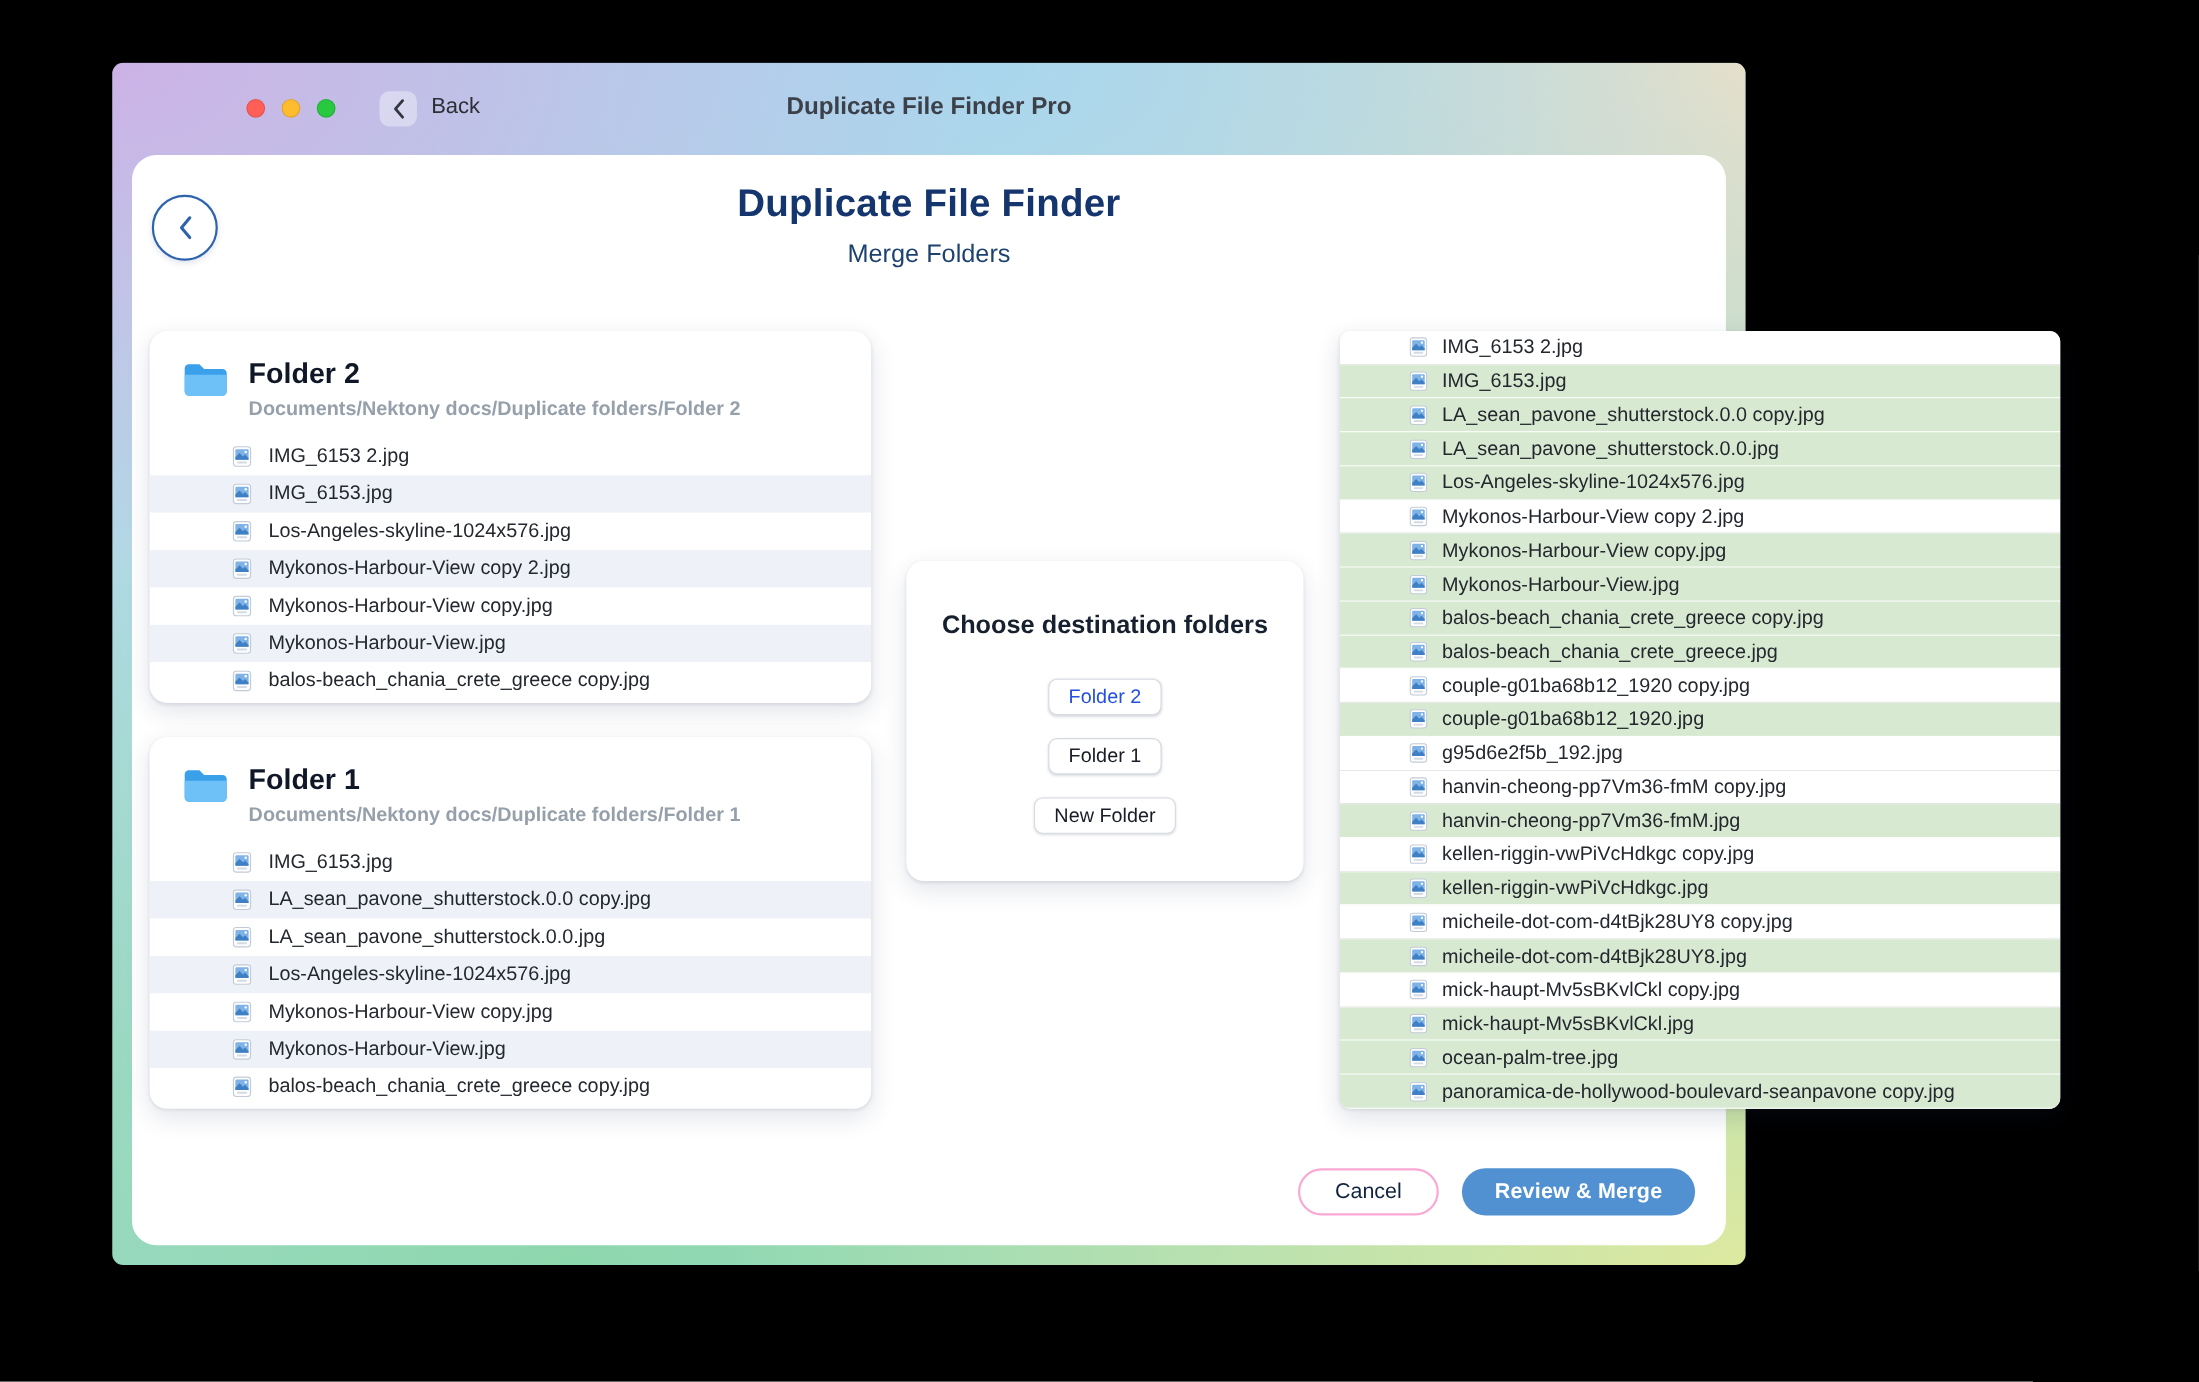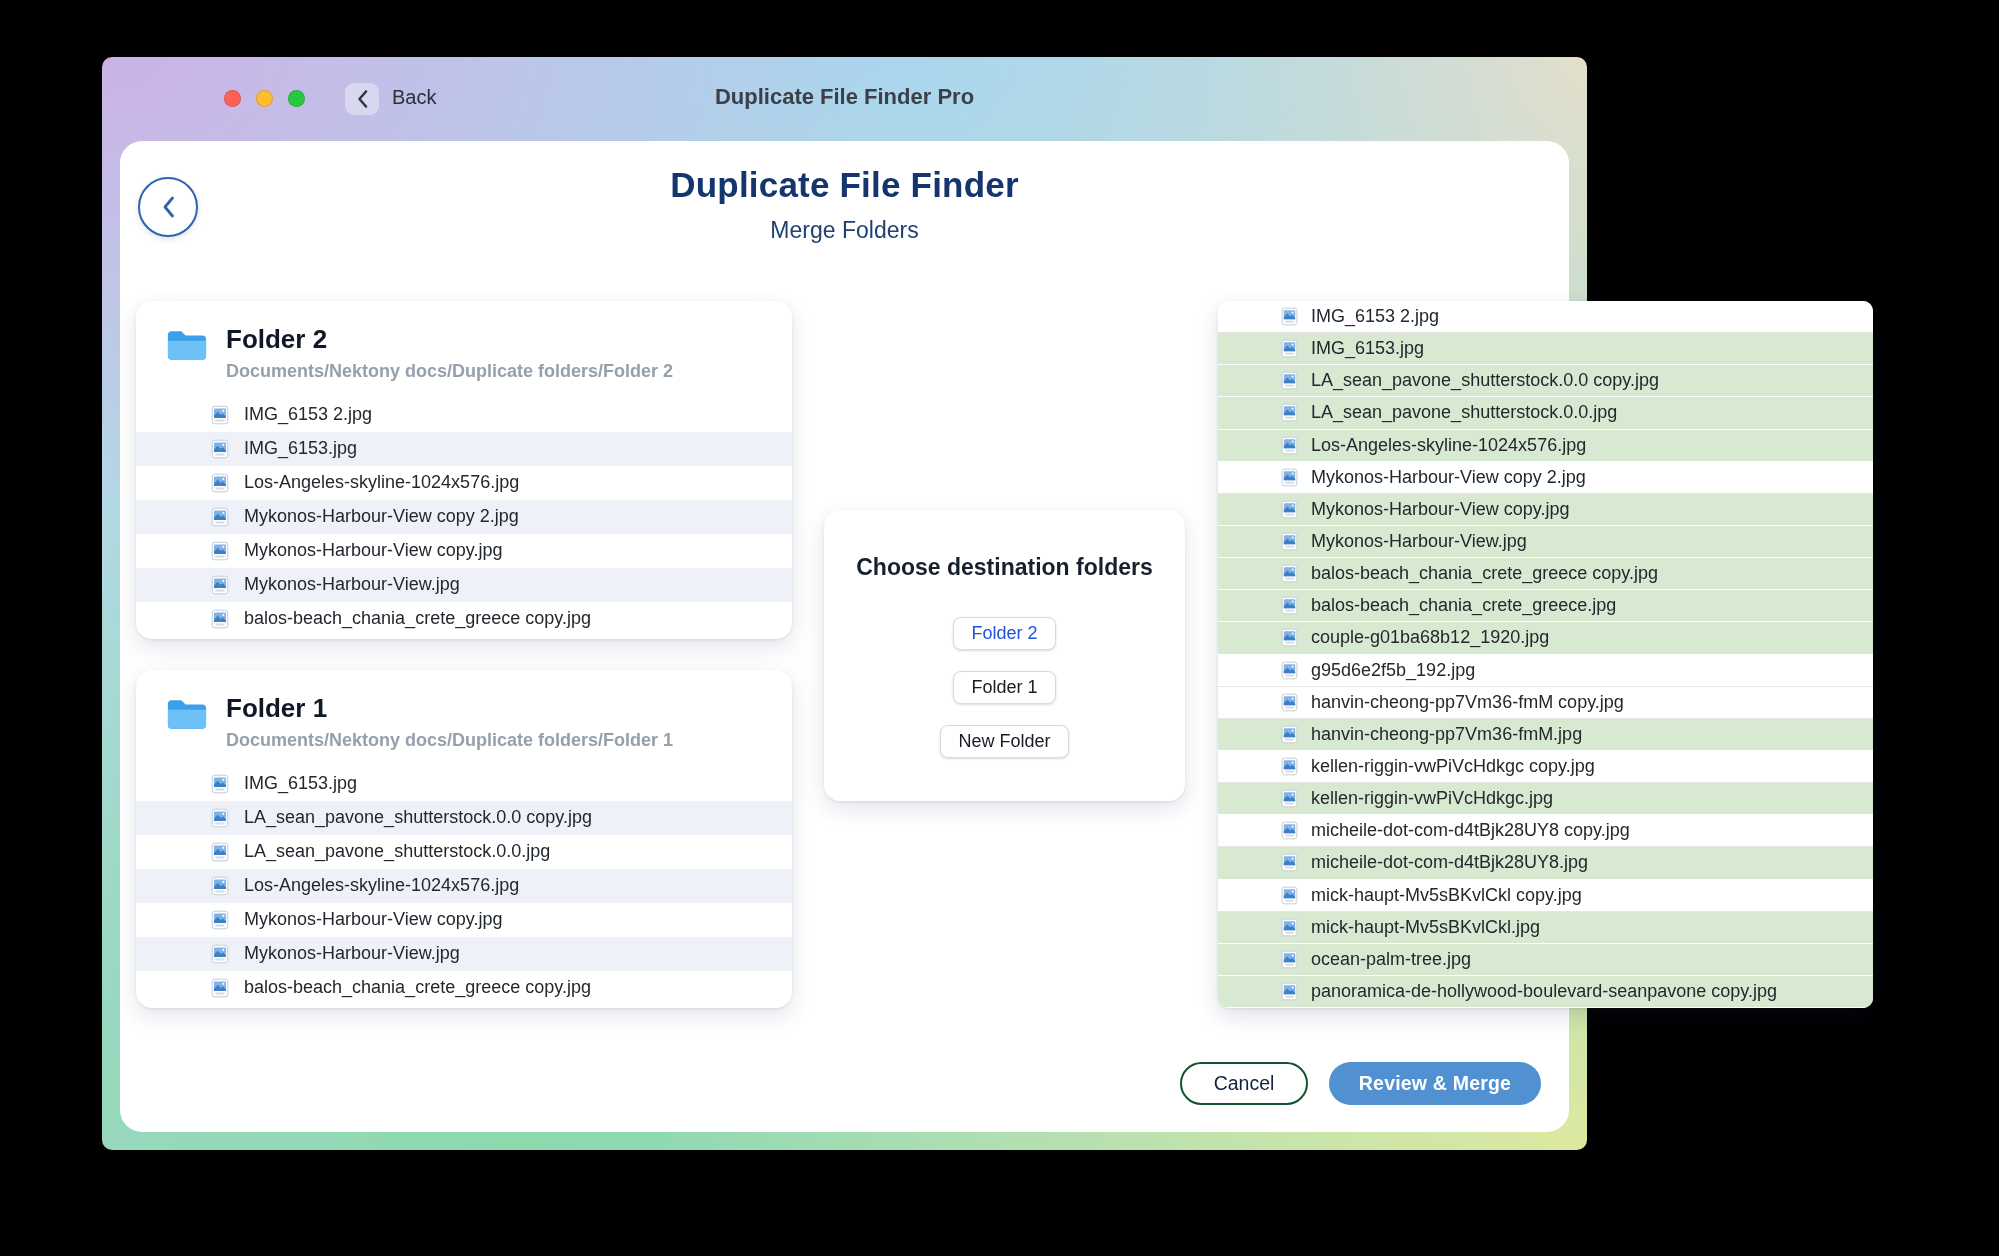--- a/index.html
+++ b/index.html
@@ -402,6 +402,16 @@
             </svg>
             <span>balos-beach_chania_crete_greece.jpg</span>
           </li>
+          <li class="mrow">
+            <svg class="file-ic" viewBox="0 0 20 20">
+              <rect x="2.2" y="1.2" width="15.6" height="17.6" rx="2.6" fill="#fdfdfd" stroke="#c2ccd8" stroke-width="1"></rect>
+              <rect x="4" y="3.4" width="12" height="9.6" rx="1" fill="#7fb3e8"></rect>
+              <path d="M4 10.6 L7.8 6.8 L10.8 10 L12.8 8.2 L16 11.6 V13 H4 Z" fill="#3f7fc4"></path>
+              <circle cx="13.4" cy="5.8" r="1.1" fill="#fff"></circle>
+              <rect x="5.4" y="14.6" width="9.2" height="1.8" rx="0.9" fill="#d4dbe4"></rect>
+            </svg>
+            <span>couple-g01ba68b12_1920 copy.jpg</span>
+          </li>
           <li class="mrow hl">
             <svg class="file-ic" viewBox="0 0 20 20">
               <rect x="2.2" y="1.2" width="15.6" height="17.6" rx="2.6" fill="#fdfdfd" stroke="#c2ccd8" stroke-width="1"></rect>

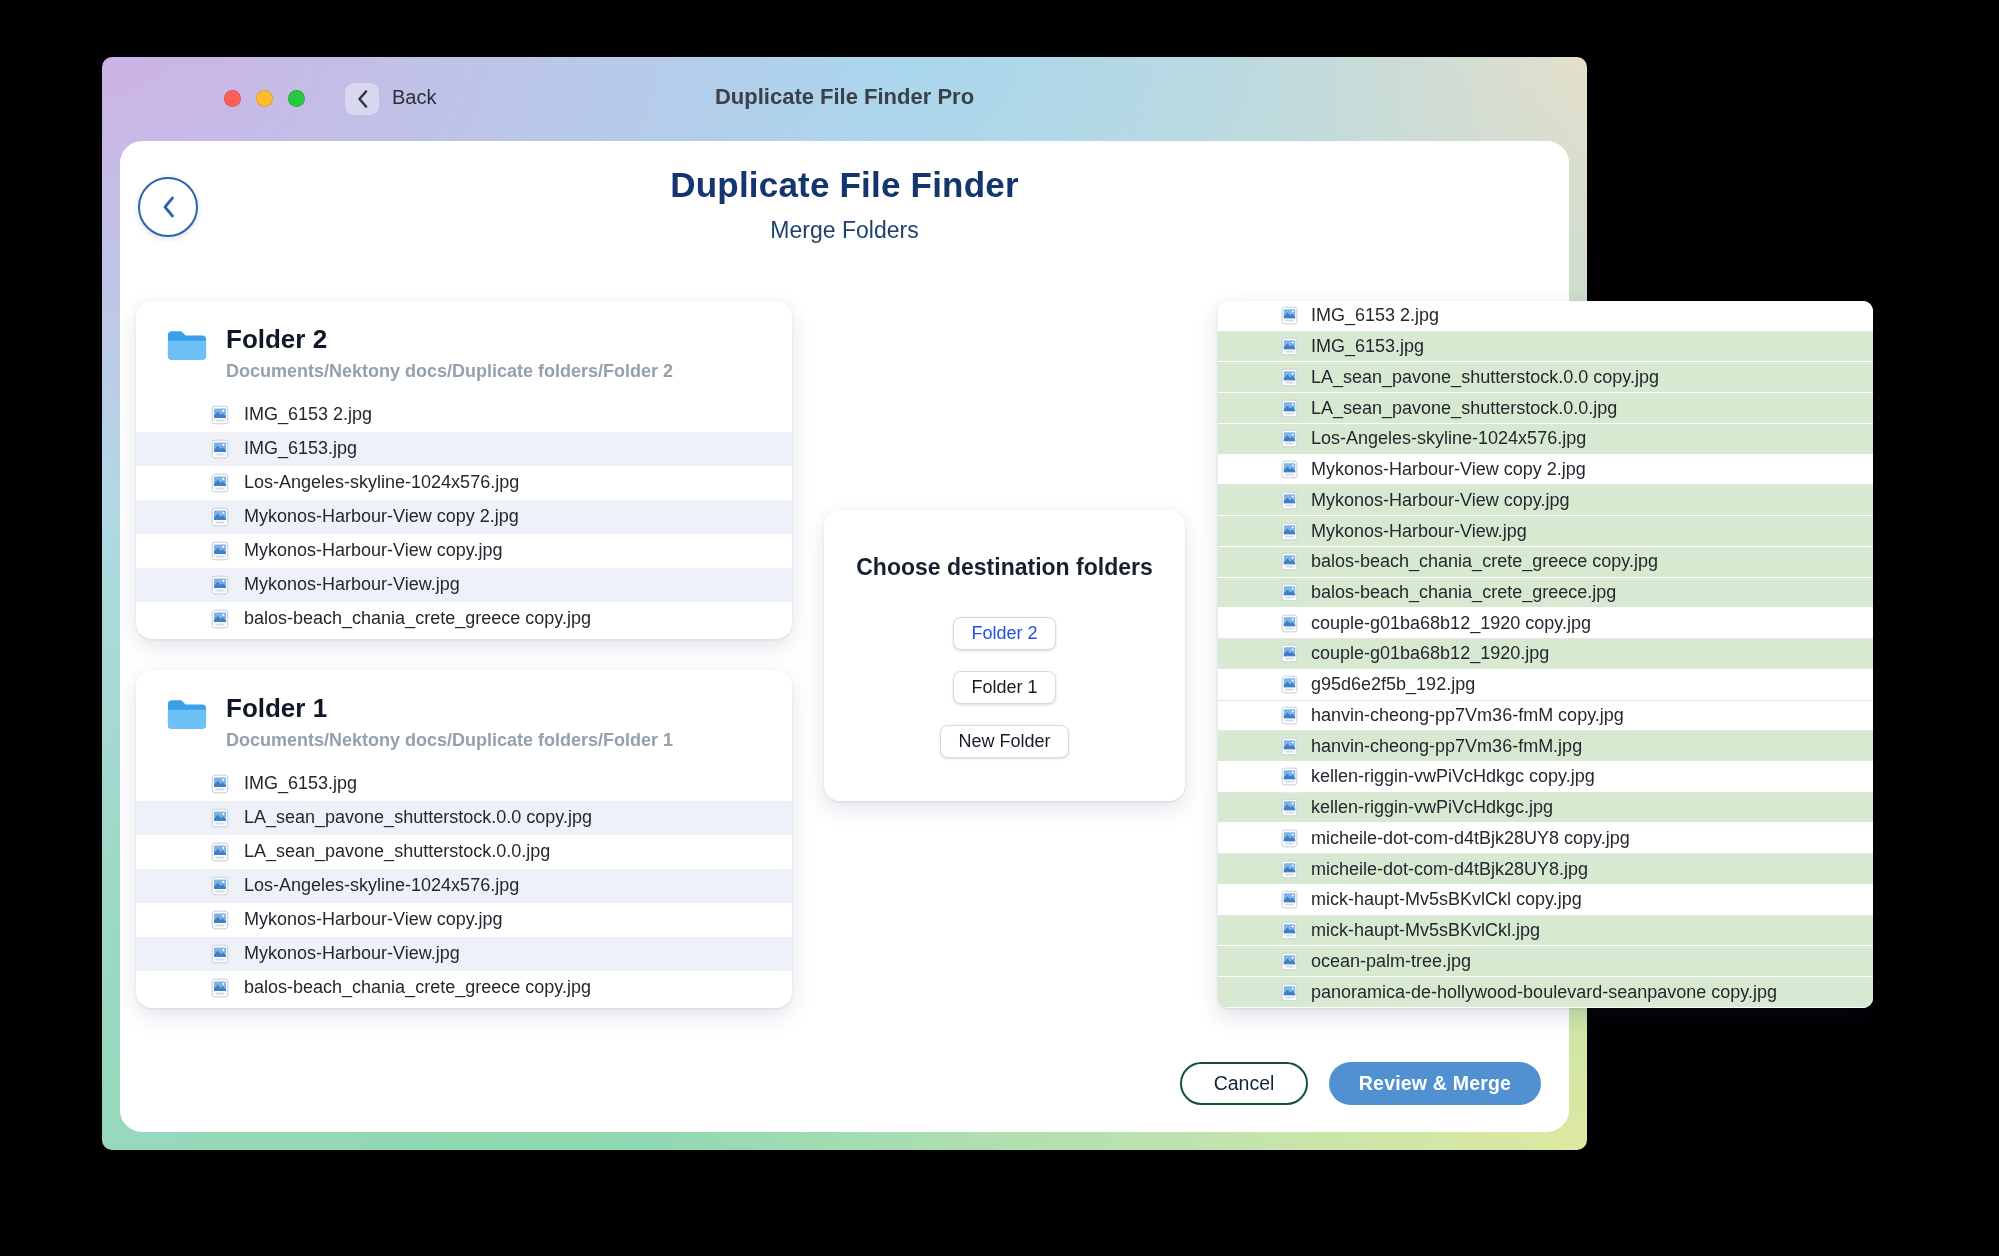--- a/index.html
+++ b/index.html
@@ -85,7 +85,7 @@
   
   .footer{position:absolute;right:28px;bottom:27px;display:flex;gap:21px;}
   .btn{height:43px;border-radius:22px;font-family:inherit;font-size:19.5px;cursor:pointer;display:flex;align-items:center;justify-content:center;}
-  .btn.cancel{width:128px;background:#fff;border:2px solid #14532d;color:#10243e;font-weight:500;}
+  .btn.cancel{width:128px;background:#fff;border:2px solid #f9a8d4;color:#10243e;font-weight:500;}
   .btn.review{width:212px;background:#5191d2;border:none;color:#fff;font-weight:650;letter-spacing:.2px;text-align:right;}
 </style>
 </head>

